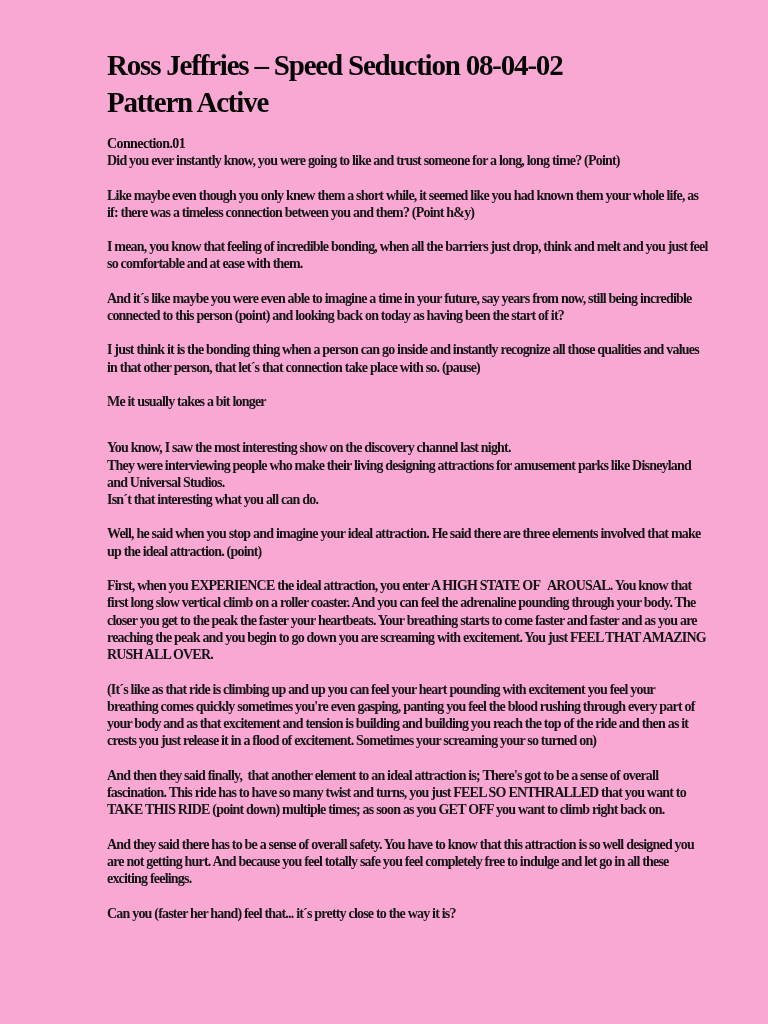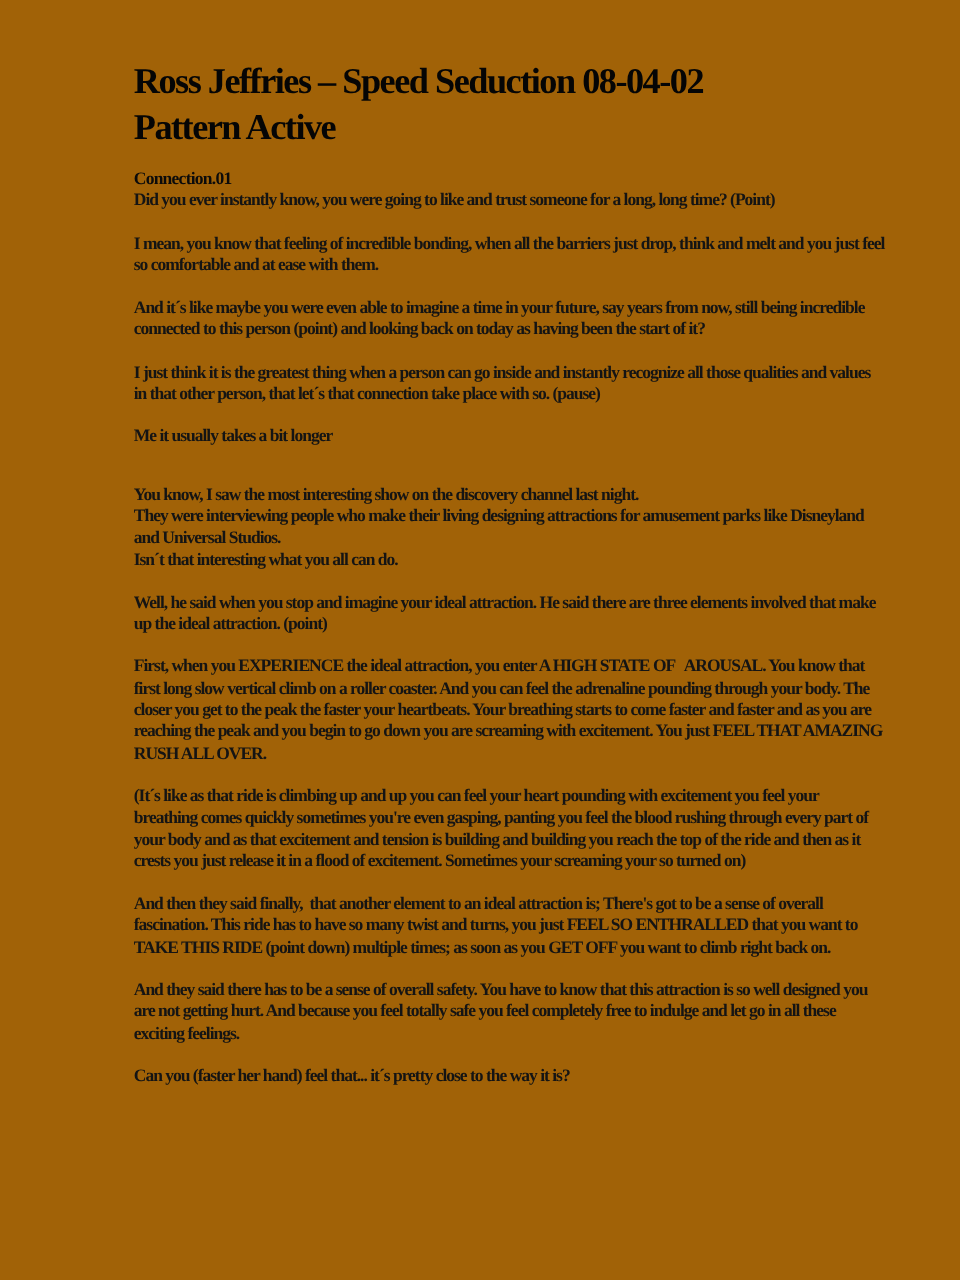--- a/index.html
+++ b/index.html
@@ -11,7 +11,7 @@
     position: relative;
     width: 768px;
     height: 1024px;
-    background: #a16207;
+    background: #f9a8d4;
     box-sizing: border-box;
     padding: 47px 0 0 107px;
     overflow: hidden;

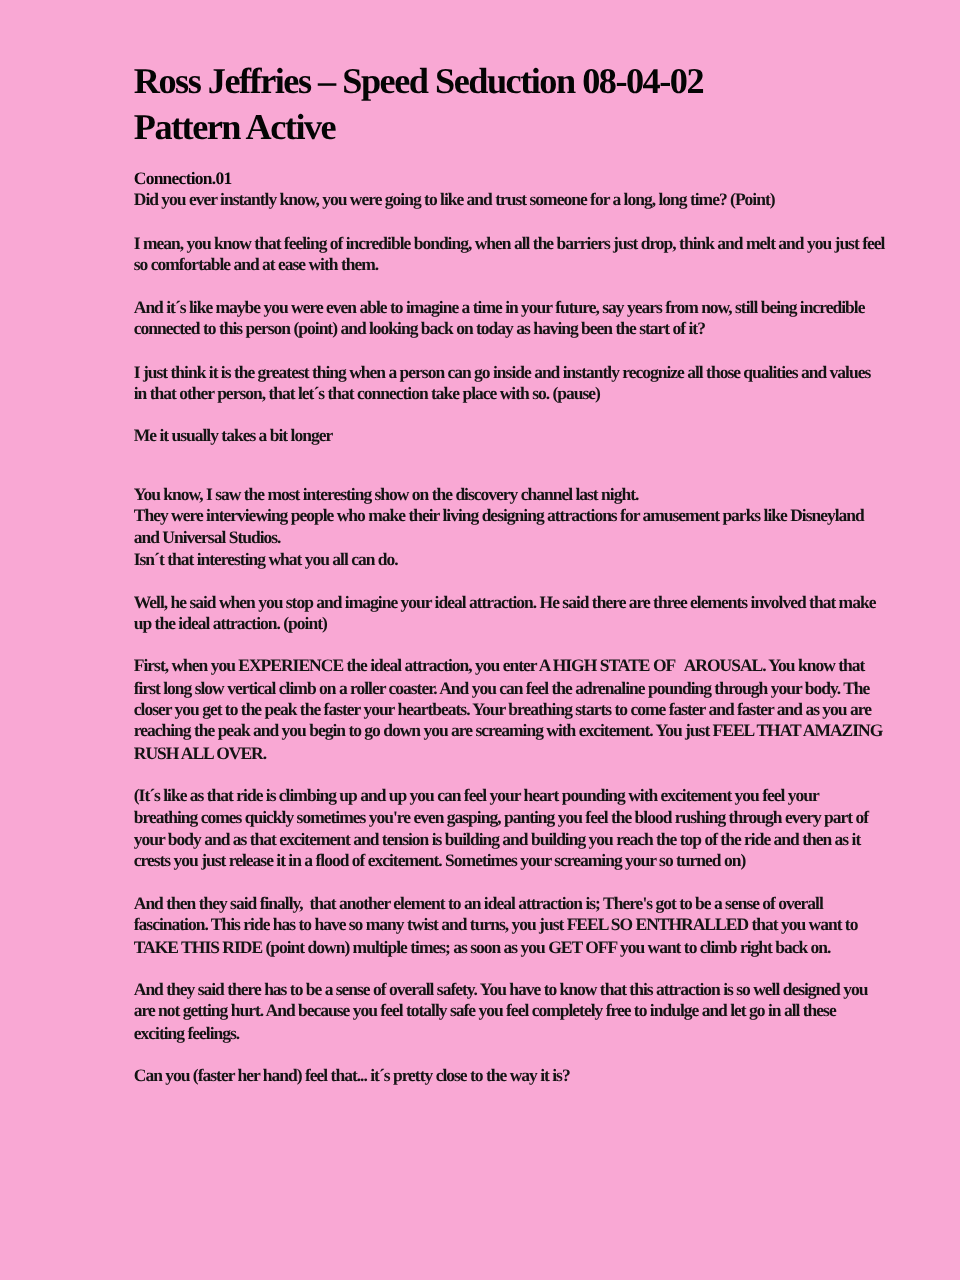--- a/index.html
+++ b/index.html
@@ -58,6 +58,8 @@
       <section class="doc-section">
         <h2 class="doc-heading">Connection.01</h2>
         <p class="doc-paragraph">Did you ever instantly know, you were going to like and trust someone for a long, long time? (Point)</p>
+        <p class="doc-paragraph">Like maybe even though you only knew them a short while, it seemed like you had known them your whole life, as
+if: there was a timeless connection between you and them? (Point h&amp;y)</p>
         <p class="doc-paragraph">I mean, you know that feeling of incredible bonding, when all the barriers just drop, think and melt and you just feel
 so comfortable and at ease with them.</p>
         <p class="doc-paragraph">And it´s like maybe you were even able to imagine a time in your future, say years from now, still being incredible

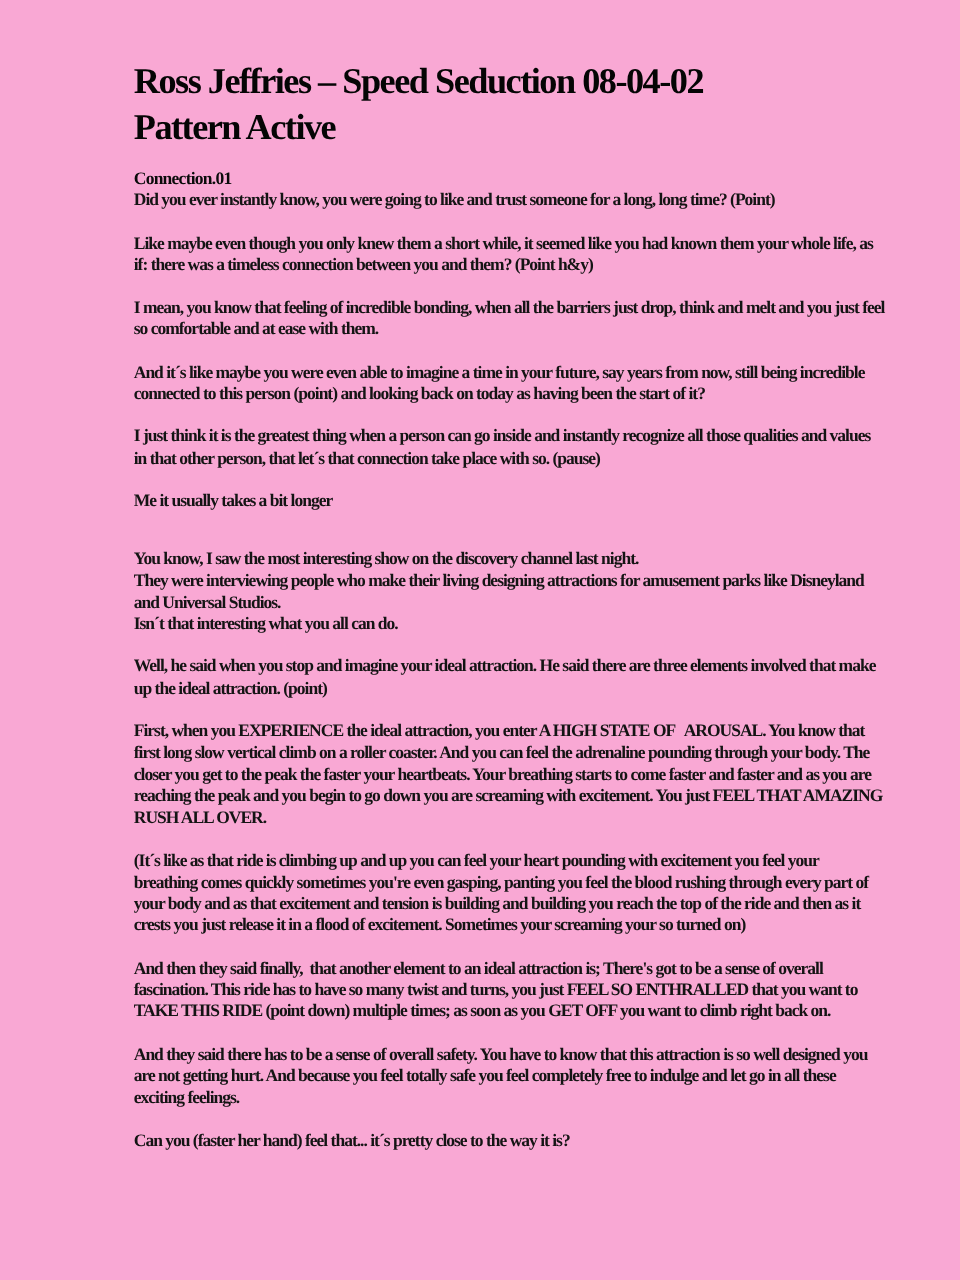--- a/index.html
+++ b/index.html
@@ -64,7 +64,7 @@
 so comfortable and at ease with them.</p>
         <p class="doc-paragraph">And it´s like maybe you were even able to imagine a time in your future, say years from now, still being incredible
 connected to this person (point) and looking back on today as having been the start of it?</p>
-        <p class="doc-paragraph">I just think it is the greatest thing when a person can go inside and instantly recognize all those qualities and values
+        <p class="doc-paragraph">I just think it is the bonding thing when a person can go inside and instantly recognize all those qualities and values
 in that other person, that let´s that connection take place with so. (pause)</p>
         <p class="doc-paragraph">Me it usually takes a bit longer</p>
       </section>

